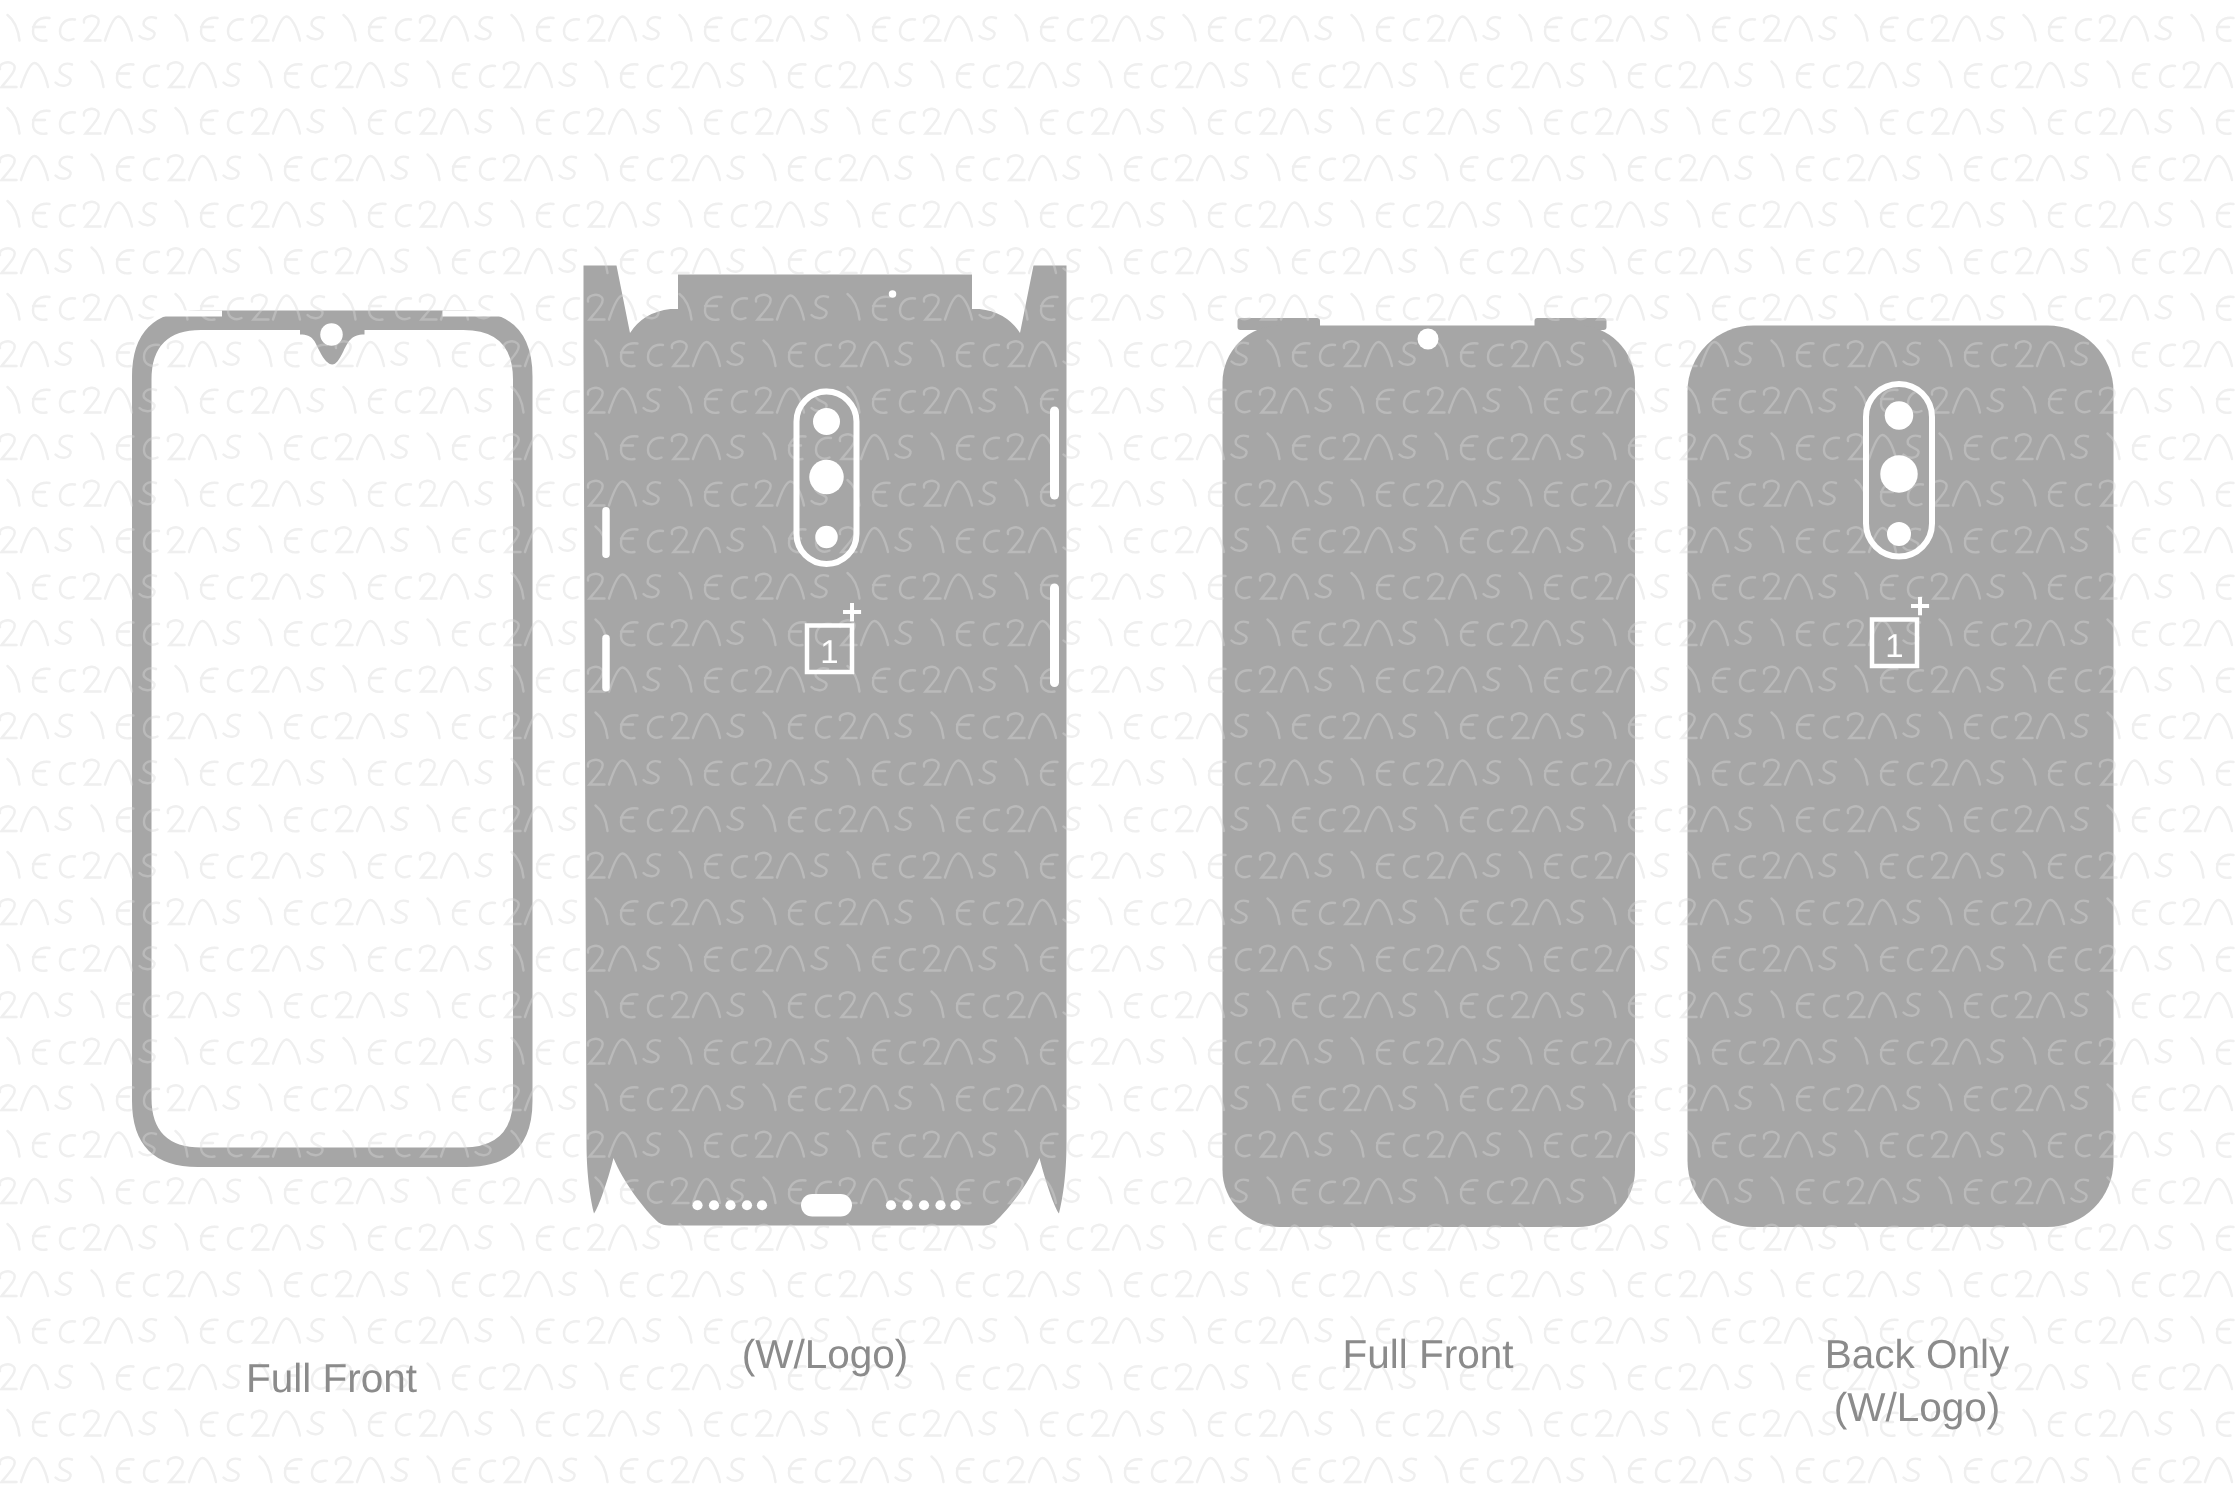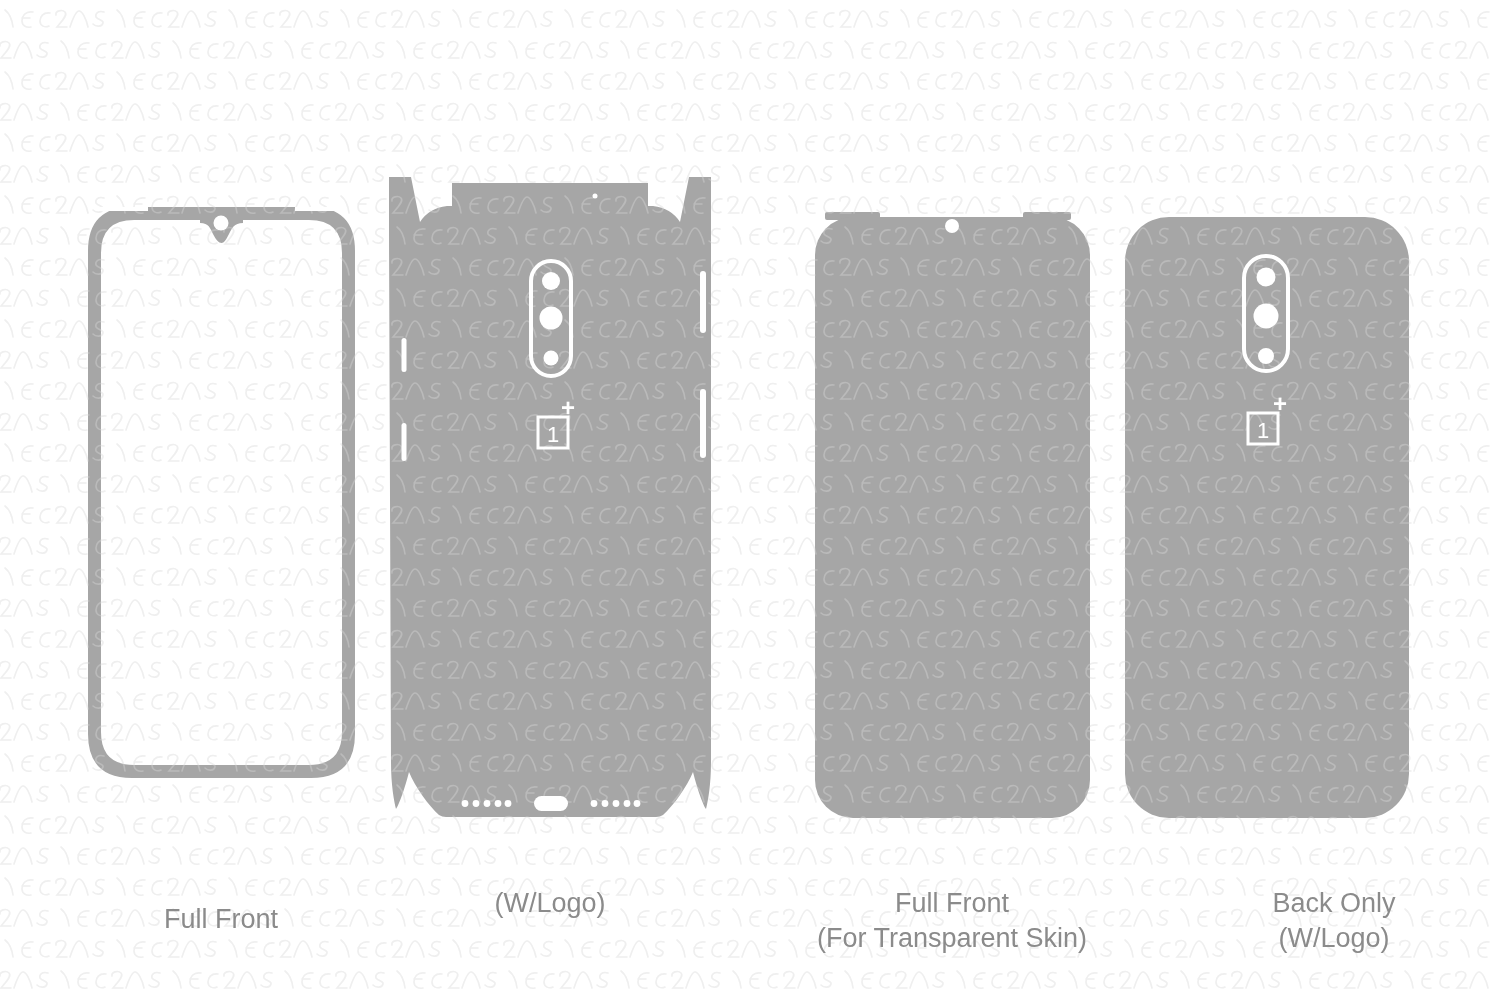--- a/index.html
+++ b/index.html
@@ -140,7 +140,7 @@
     <span class="l">Full Front</span>
     <span class="l">(For Transparent Skin)</span>
   </div>
-  <div class="tpl-label" style="left:1334px;top:886px;">
+  <div class="tpl-label" style="left:1278px;top:886px;">
     <span class="l">Back Only</span>
     <span class="l">(W/Logo)</span>
   </div>

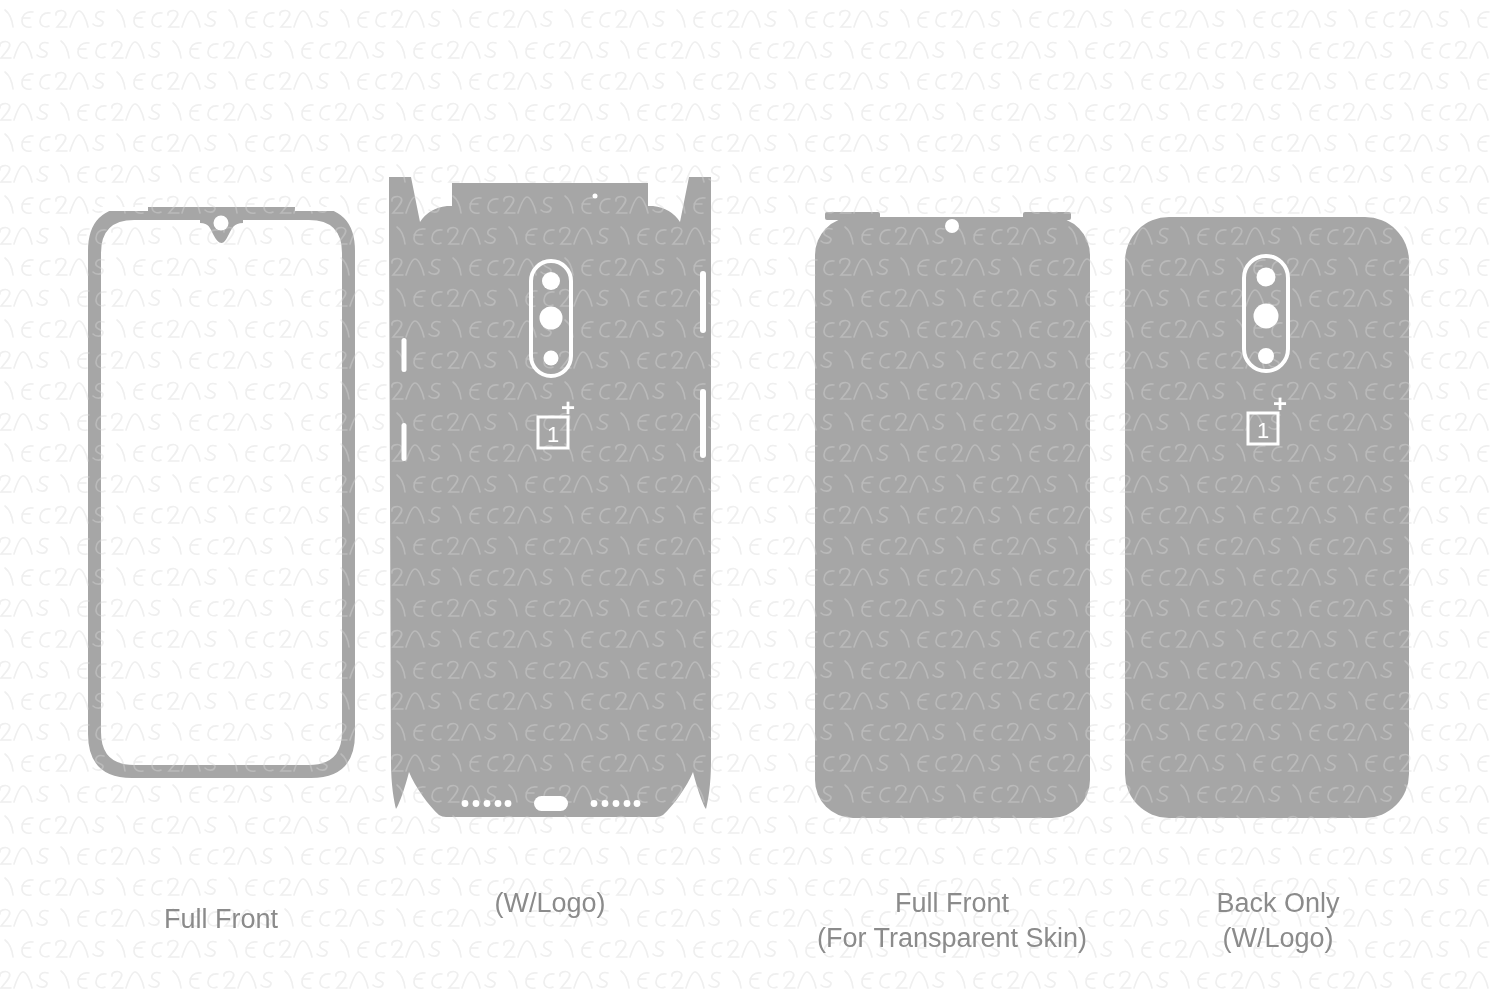--- a/index.html
+++ b/index.html
@@ -138,7 +138,6 @@
   </div>
   <div class="tpl-label" style="left:952px;top:886px;">
     <span class="l">Full Front</span>
-    <span class="l">(For Transparent Skin)</span>
   </div>
   <div class="tpl-label" style="left:1278px;top:886px;">
     <span class="l">Back Only</span>

